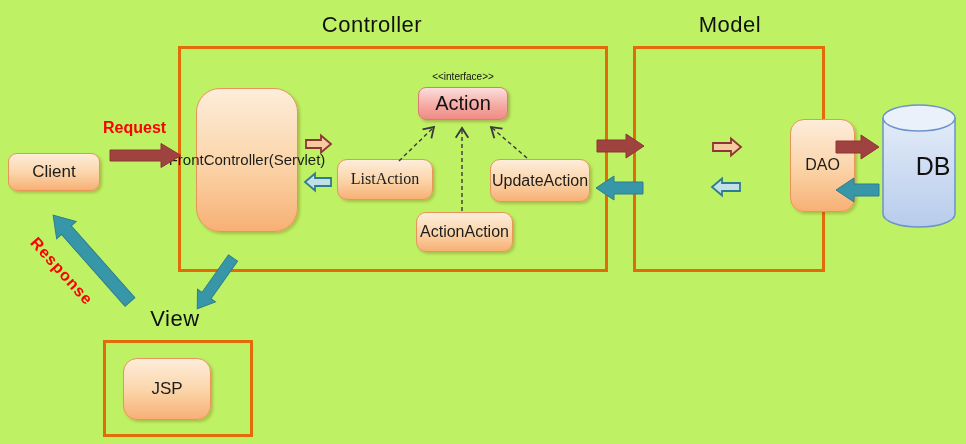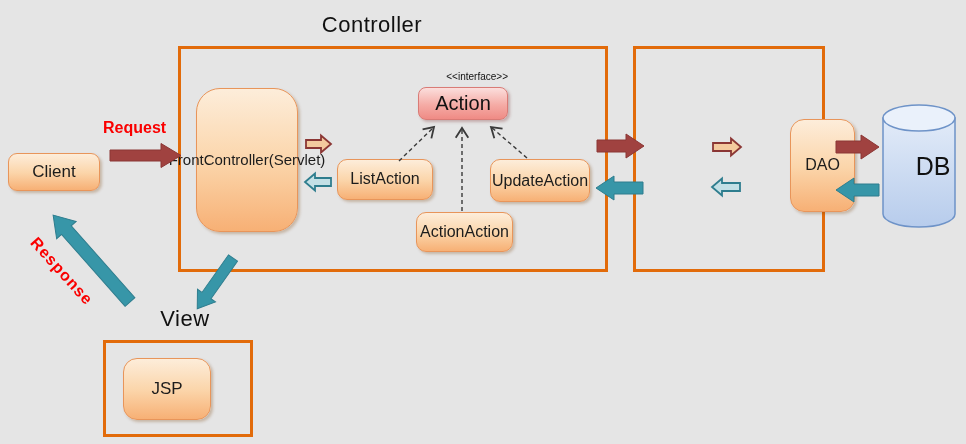--- a/index.html
+++ b/index.html
@@ -4,7 +4,7 @@
 <style>
   html,body { margin:0; padding:0; background:#ffffff; }
   #canvas {
-    position:relative; width:966px; height:444px; background:#e5e5e5; overflow:hidden;
+    position:relative; width:966px; height:444px; background:#bef264; overflow:hidden;
     font-family:"Liberation Sans","DejaVu Sans",sans-serif; color:#1c1c1c;
   }
   .region { position:absolute; border:3px solid #E26B0A; box-sizing:border-box; background:transparent; z-index:1; }

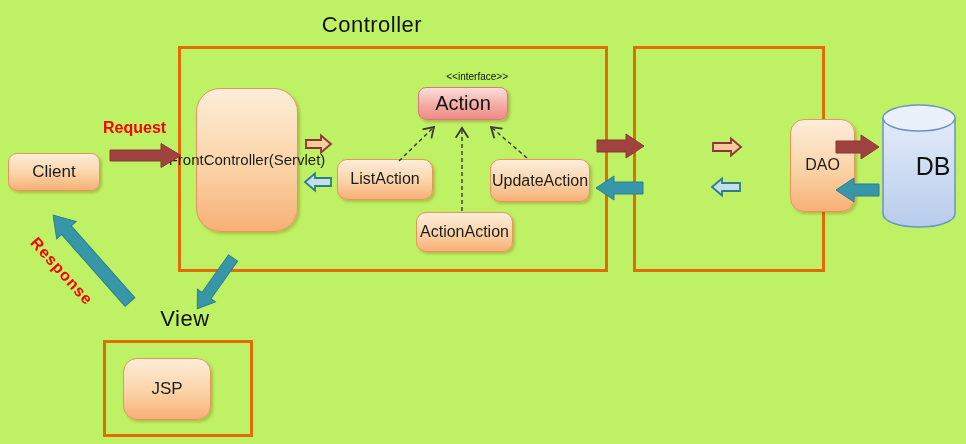--- a/index.html
+++ b/index.html
@@ -42,6 +42,7 @@
   <div class="region" style="left:103px; top:340px; width:150px; height:97px;"></div>
 
   <div class="rtitle" style="left:280px; top:12px; width:184px;">Controller</div>
+  <div class="rtitle" style="left:640px; top:12px; width:180px;">Model</div>
   <div class="rtitle" style="left:152px; top:306px; width:66px;text-align:center;">View</div>
 
   <div class="obox" style="left:8px; top:153px; width:92px; height:38px; border-radius:9px; font-size:17px;">

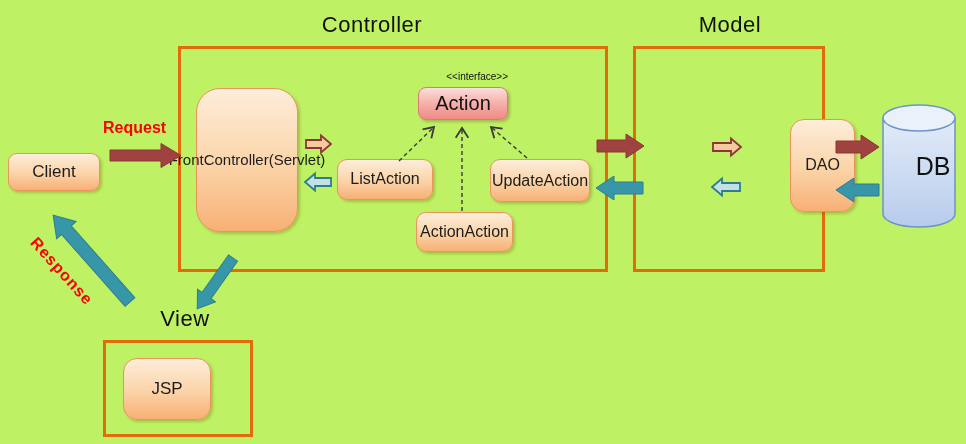--- a/index.html
+++ b/index.html
@@ -25,7 +25,7 @@
     box-shadow:2px 2px 3px rgba(120,40,40,0.3);
     font-size:20px; color:#111;
   }
-  .stereotype { position:absolute; z-index:2; font-size:10px; color:#111; text-align:right; }
+  .stereotype { position:absolute; z-index:2; font-size:10px; color:#111; text-align:center; }
   .redlabel { position:absolute; z-index:4; color:#FA0000; font-weight:bold; font-size:16px; }
   #response-label { transform:rotate(48deg); transform-origin:left top; letter-spacing:1px; }
   #arrow-layer { position:absolute; left:0; top:0; z-index:3; pointer-events:none; }

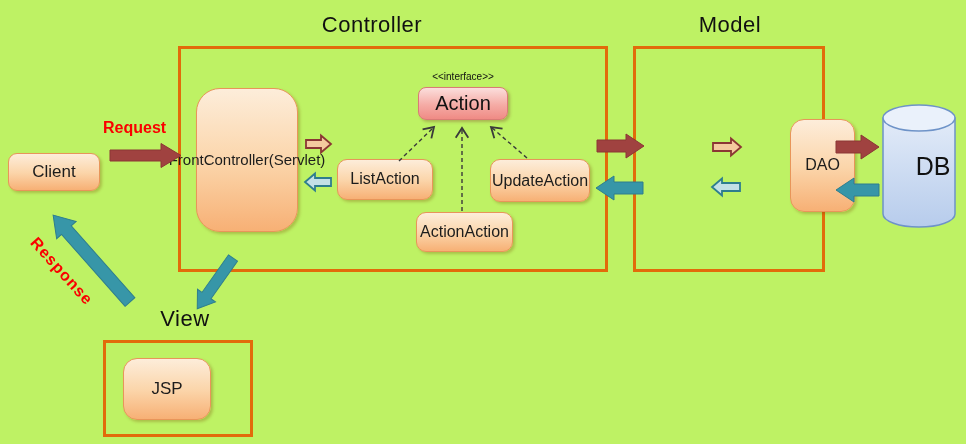--- a/index.html
+++ b/index.html
@@ -60,7 +60,7 @@
     <span>Action</span>
   </div>
 
-  <div class="obox" style="left:337px; top:159px; width:96px; height:41px;">
+  <div class="obox" style="left:337px; top:159px; width:96px; height:41px;font-family:Liberation Serif, serif;">
     <span>ListAction</span>
   </div>
 

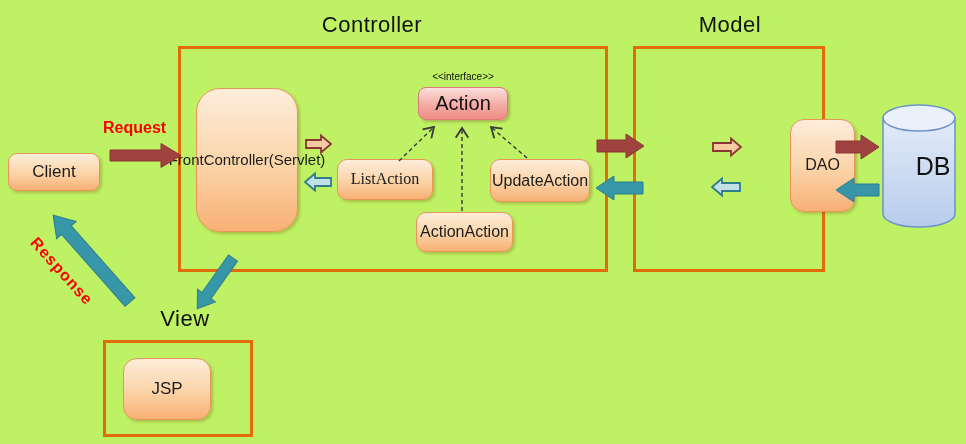--- a/index.html
+++ b/index.html
@@ -43,7 +43,7 @@
 
   <div class="rtitle" style="left:280px; top:12px; width:184px;">Controller</div>
   <div class="rtitle" style="left:640px; top:12px; width:180px;">Model</div>
-  <div class="rtitle" style="left:152px; top:306px; width:66px;text-align:center;">View</div>
+  <div class="rtitle" style="left:142px; top:306px; width:66px;text-align:center;">View</div>
 
   <div class="obox" style="left:8px; top:153px; width:92px; height:38px; border-radius:9px; font-size:17px;">
     <span>Client</span>

